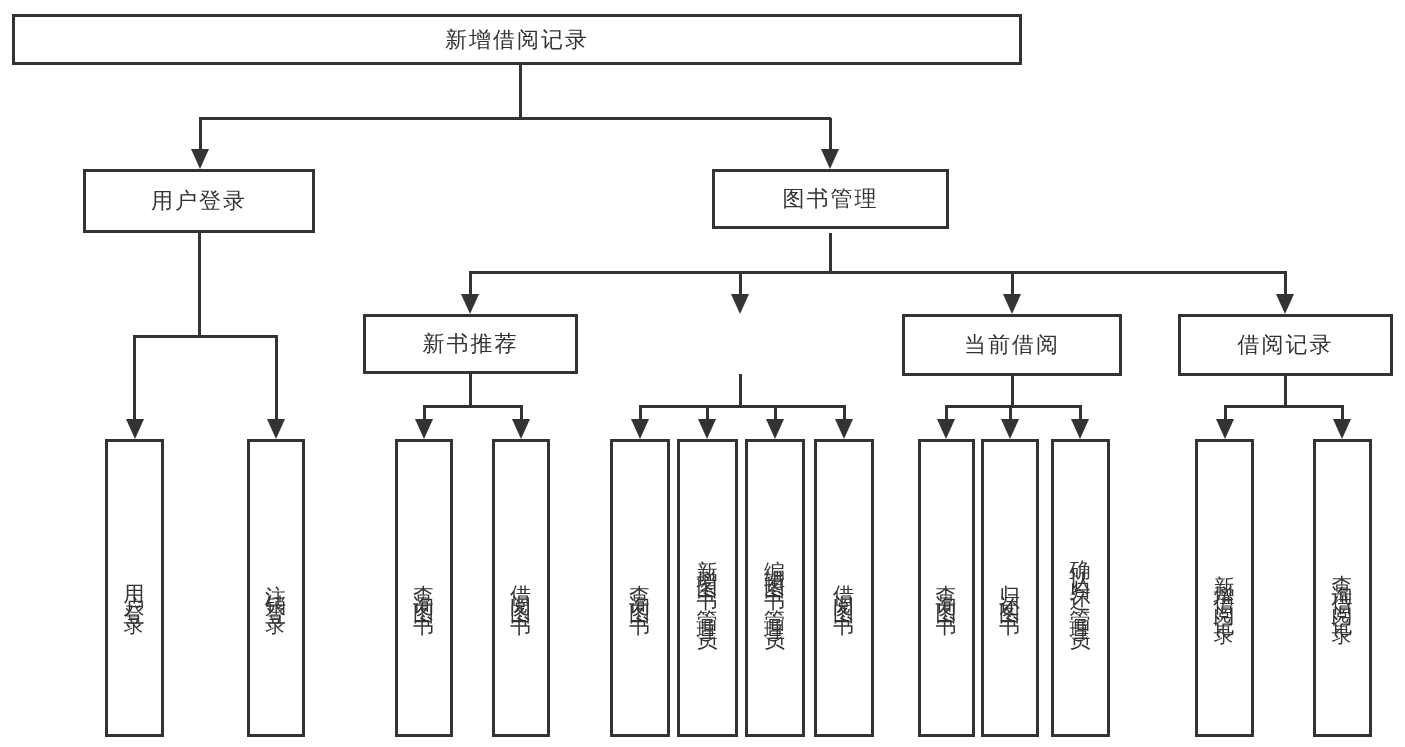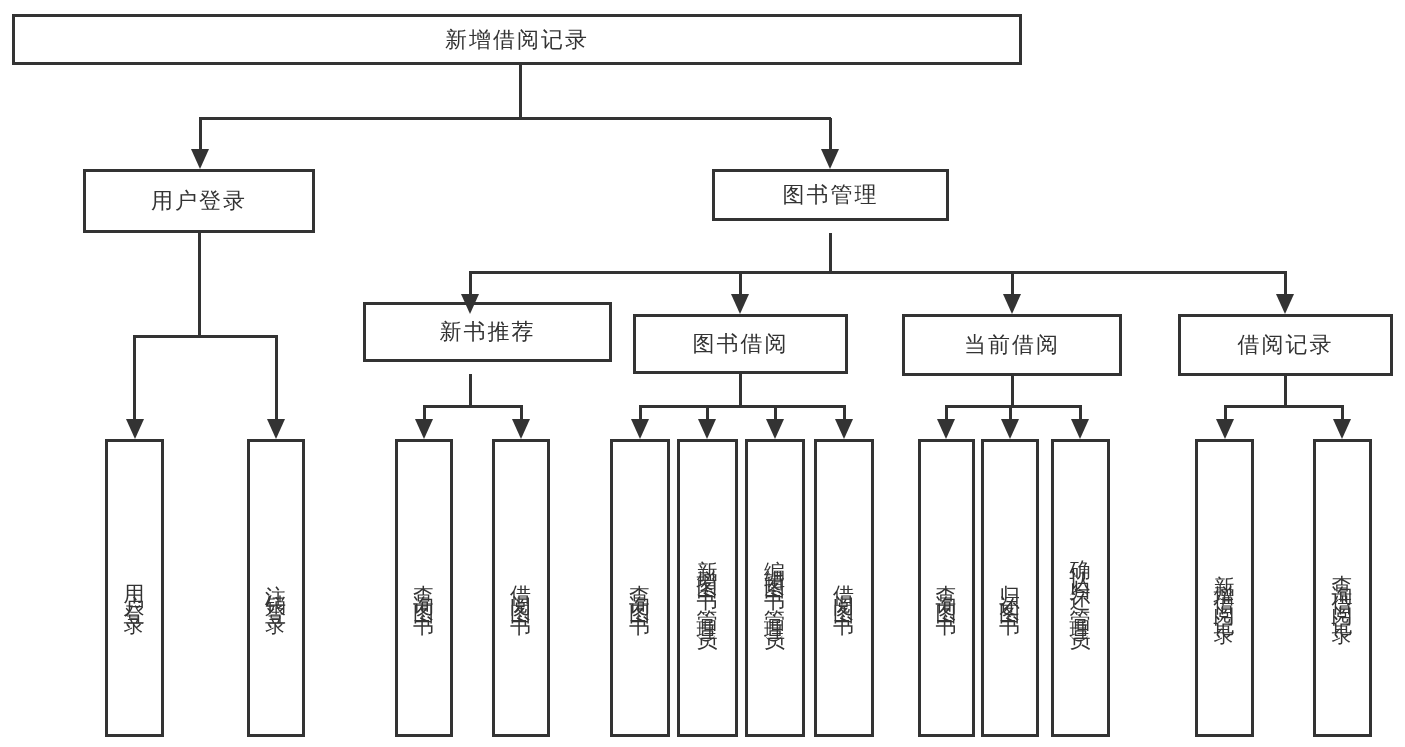--- a/index.html
+++ b/index.html
@@ -40,7 +40,7 @@
   <div class="box" style="left:12px;top:14px;width:1010px;height:51px;">新增借阅记录</div>
 
   <div class="box" style="left:83px;top:169px;width:232px;height:64px;">用户登录</div>
-  <div class="box" style="left:712px;top:169px;width:237px;height:52px;font-family:Liberation Mono, monospace;">图书管理</div>
+  <div class="box" style="left:712px;top:169px;width:237px;height:60px;font-family:Liberation Mono, monospace;">图书管理</div>
 
   <div class="box" style="left:363px;top:302px;width:249px;height:60px;">新书推荐</div>
   <div class="box" style="left:633px;top:314px;width:215px;height:60px;">图书借阅</div>

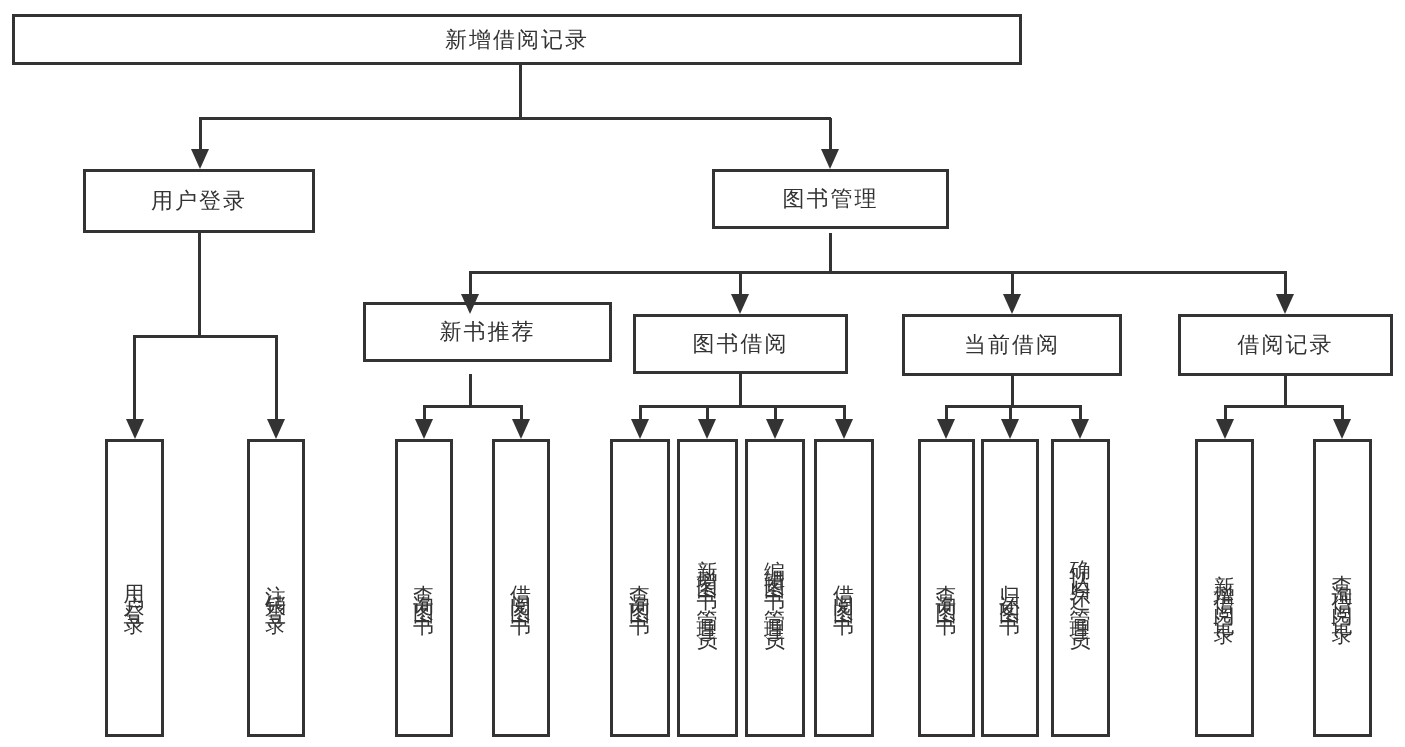--- a/index.html
+++ b/index.html
@@ -42,7 +42,7 @@
   <div class="box" style="left:83px;top:169px;width:232px;height:64px;">用户登录</div>
   <div class="box" style="left:712px;top:169px;width:237px;height:60px;font-family:Liberation Mono, monospace;">图书管理</div>
 
-  <div class="box" style="left:363px;top:302px;width:249px;height:60px;">新书推荐</div>
+  <div class="box" style="left:363px;top:314px;width:215px;height:60px;">新书推荐</div>
   <div class="box" style="left:633px;top:314px;width:215px;height:60px;">图书借阅</div>
   <div class="box" style="left:902px;top:314px;width:220px;height:62px;">当前借阅</div>
   <div class="box" style="left:1178px;top:314px;width:215px;height:62px;">借阅记录</div>

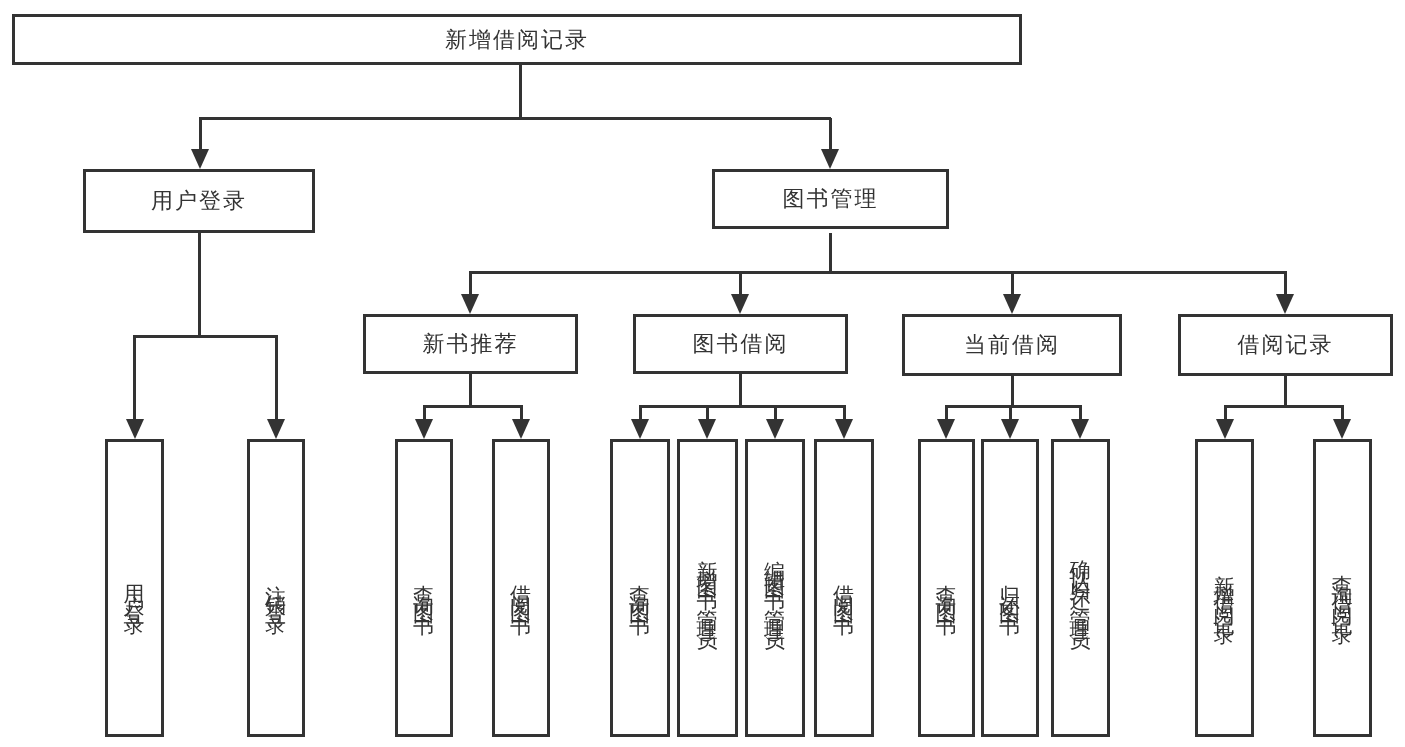--- a/index.html
+++ b/index.html
@@ -43,7 +43,6 @@
   <div class="box" style="left:712px;top:169px;width:237px;height:60px;font-family:Liberation Mono, monospace;">图书管理</div>
 
   <div class="box" style="left:363px;top:314px;width:215px;height:60px;">新书推荐</div>
-  <div class="box" style="left:633px;top:314px;width:215px;height:60px;">图书借阅</div>
   <div class="box" style="left:902px;top:314px;width:220px;height:62px;">当前借阅</div>
   <div class="box" style="left:1178px;top:314px;width:215px;height:62px;">借阅记录</div>
 

